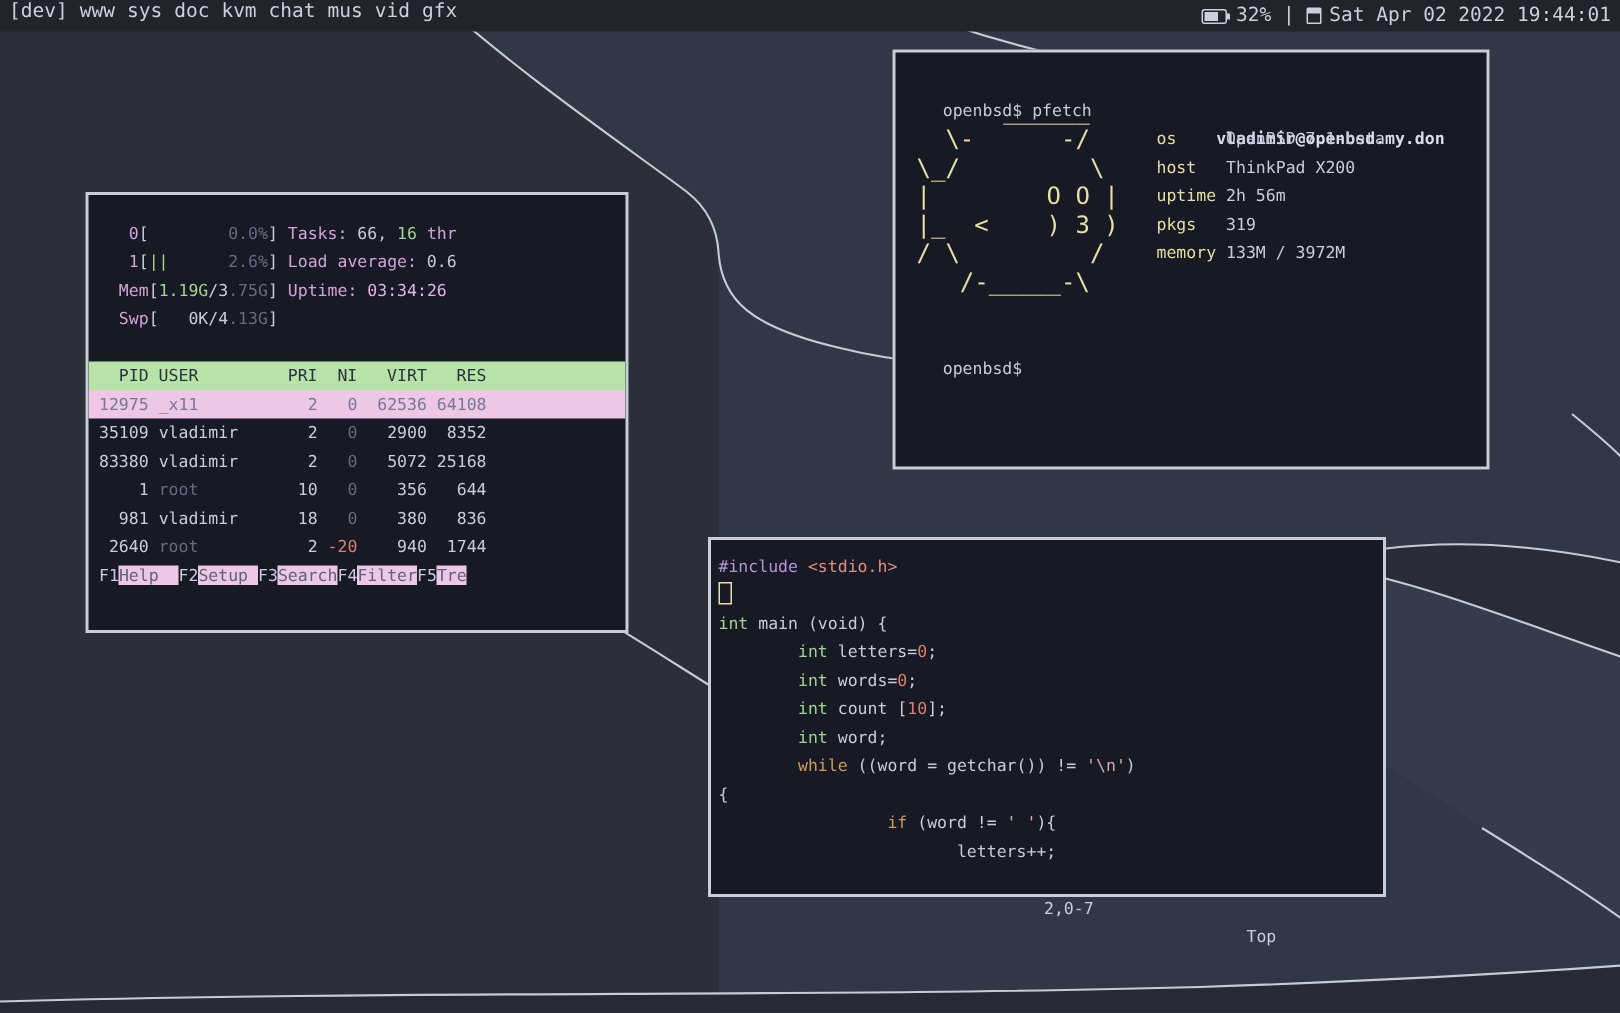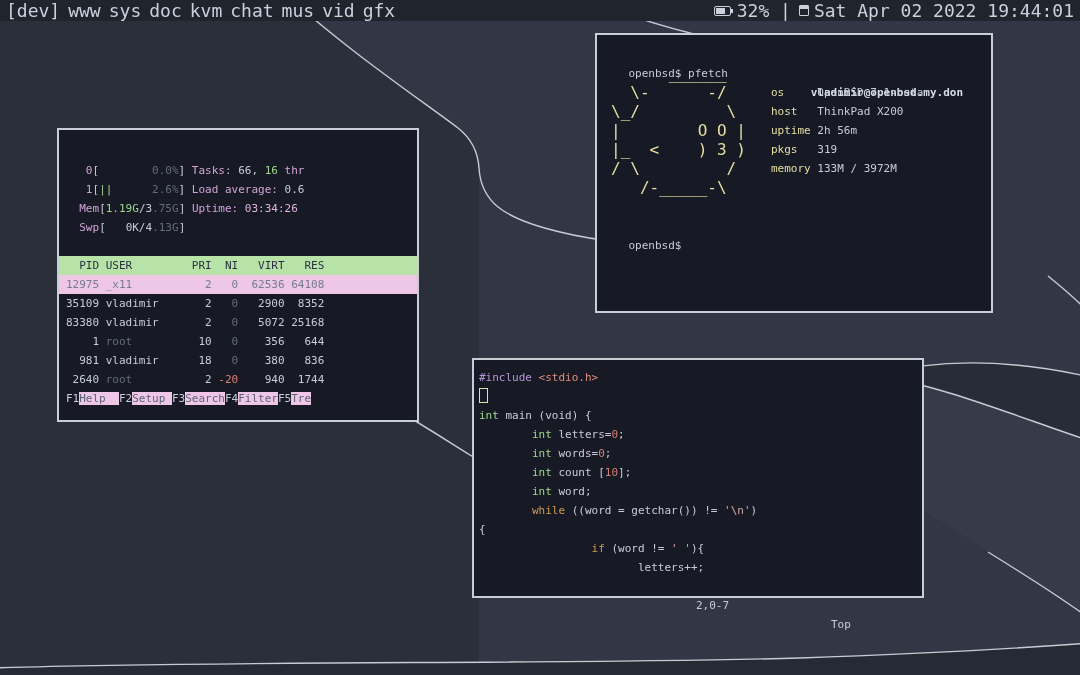--- a/index.html
+++ b/index.html
@@ -13,8 +13,8 @@
   #topbar{
     position:absolute;left:0;top:0;width:1080px;height:21px;z-index:3;
     background:var(--c-bar_bg,#20242d);color:var(--c-bar_fg,#ccd0dc);
-    display:flex;align-items:center;justify-content:space-between;
-    font-size:18px;box-sizing:border-box;padding:0 6px;
+    display:flex;justify-content:space-between;
+    font-size:13px;box-sizing:border-box;padding:0 6px;
   }
   #tags{display:flex;white-space:pre}
   #tags .tag{margin-right:8px}

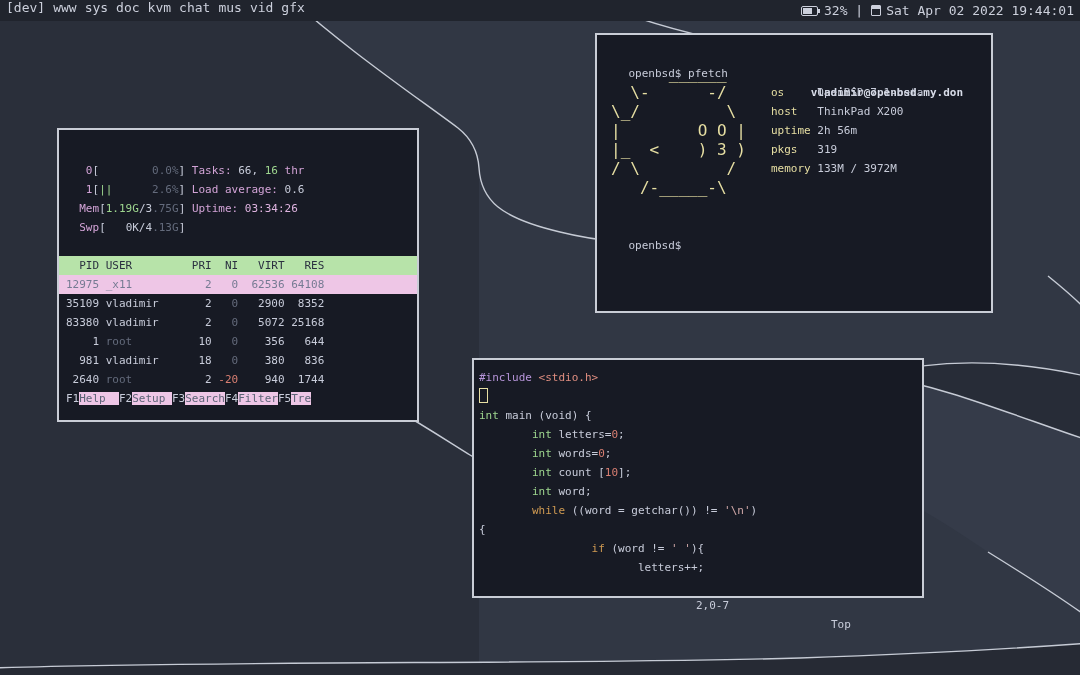--- a/index.html
+++ b/index.html
@@ -37,7 +37,7 @@
   .content{position:absolute;inset:0;overflow:hidden}
   .t-line{white-space:pre;height:19px;line-height:19px;font-size:11px;color:var(--c-fg,#c8ccda)}
   
-  #htop-content{padding-top:31px}
+  #htop-content{padding-top:16px}
   #htop-content .t-line{padding-left:7px}
   .blank{height:19px}
   #htop-header{background:var(--c-header_bg,#b7e3a9);color:var(--c-header_fg,#2b3040)}

